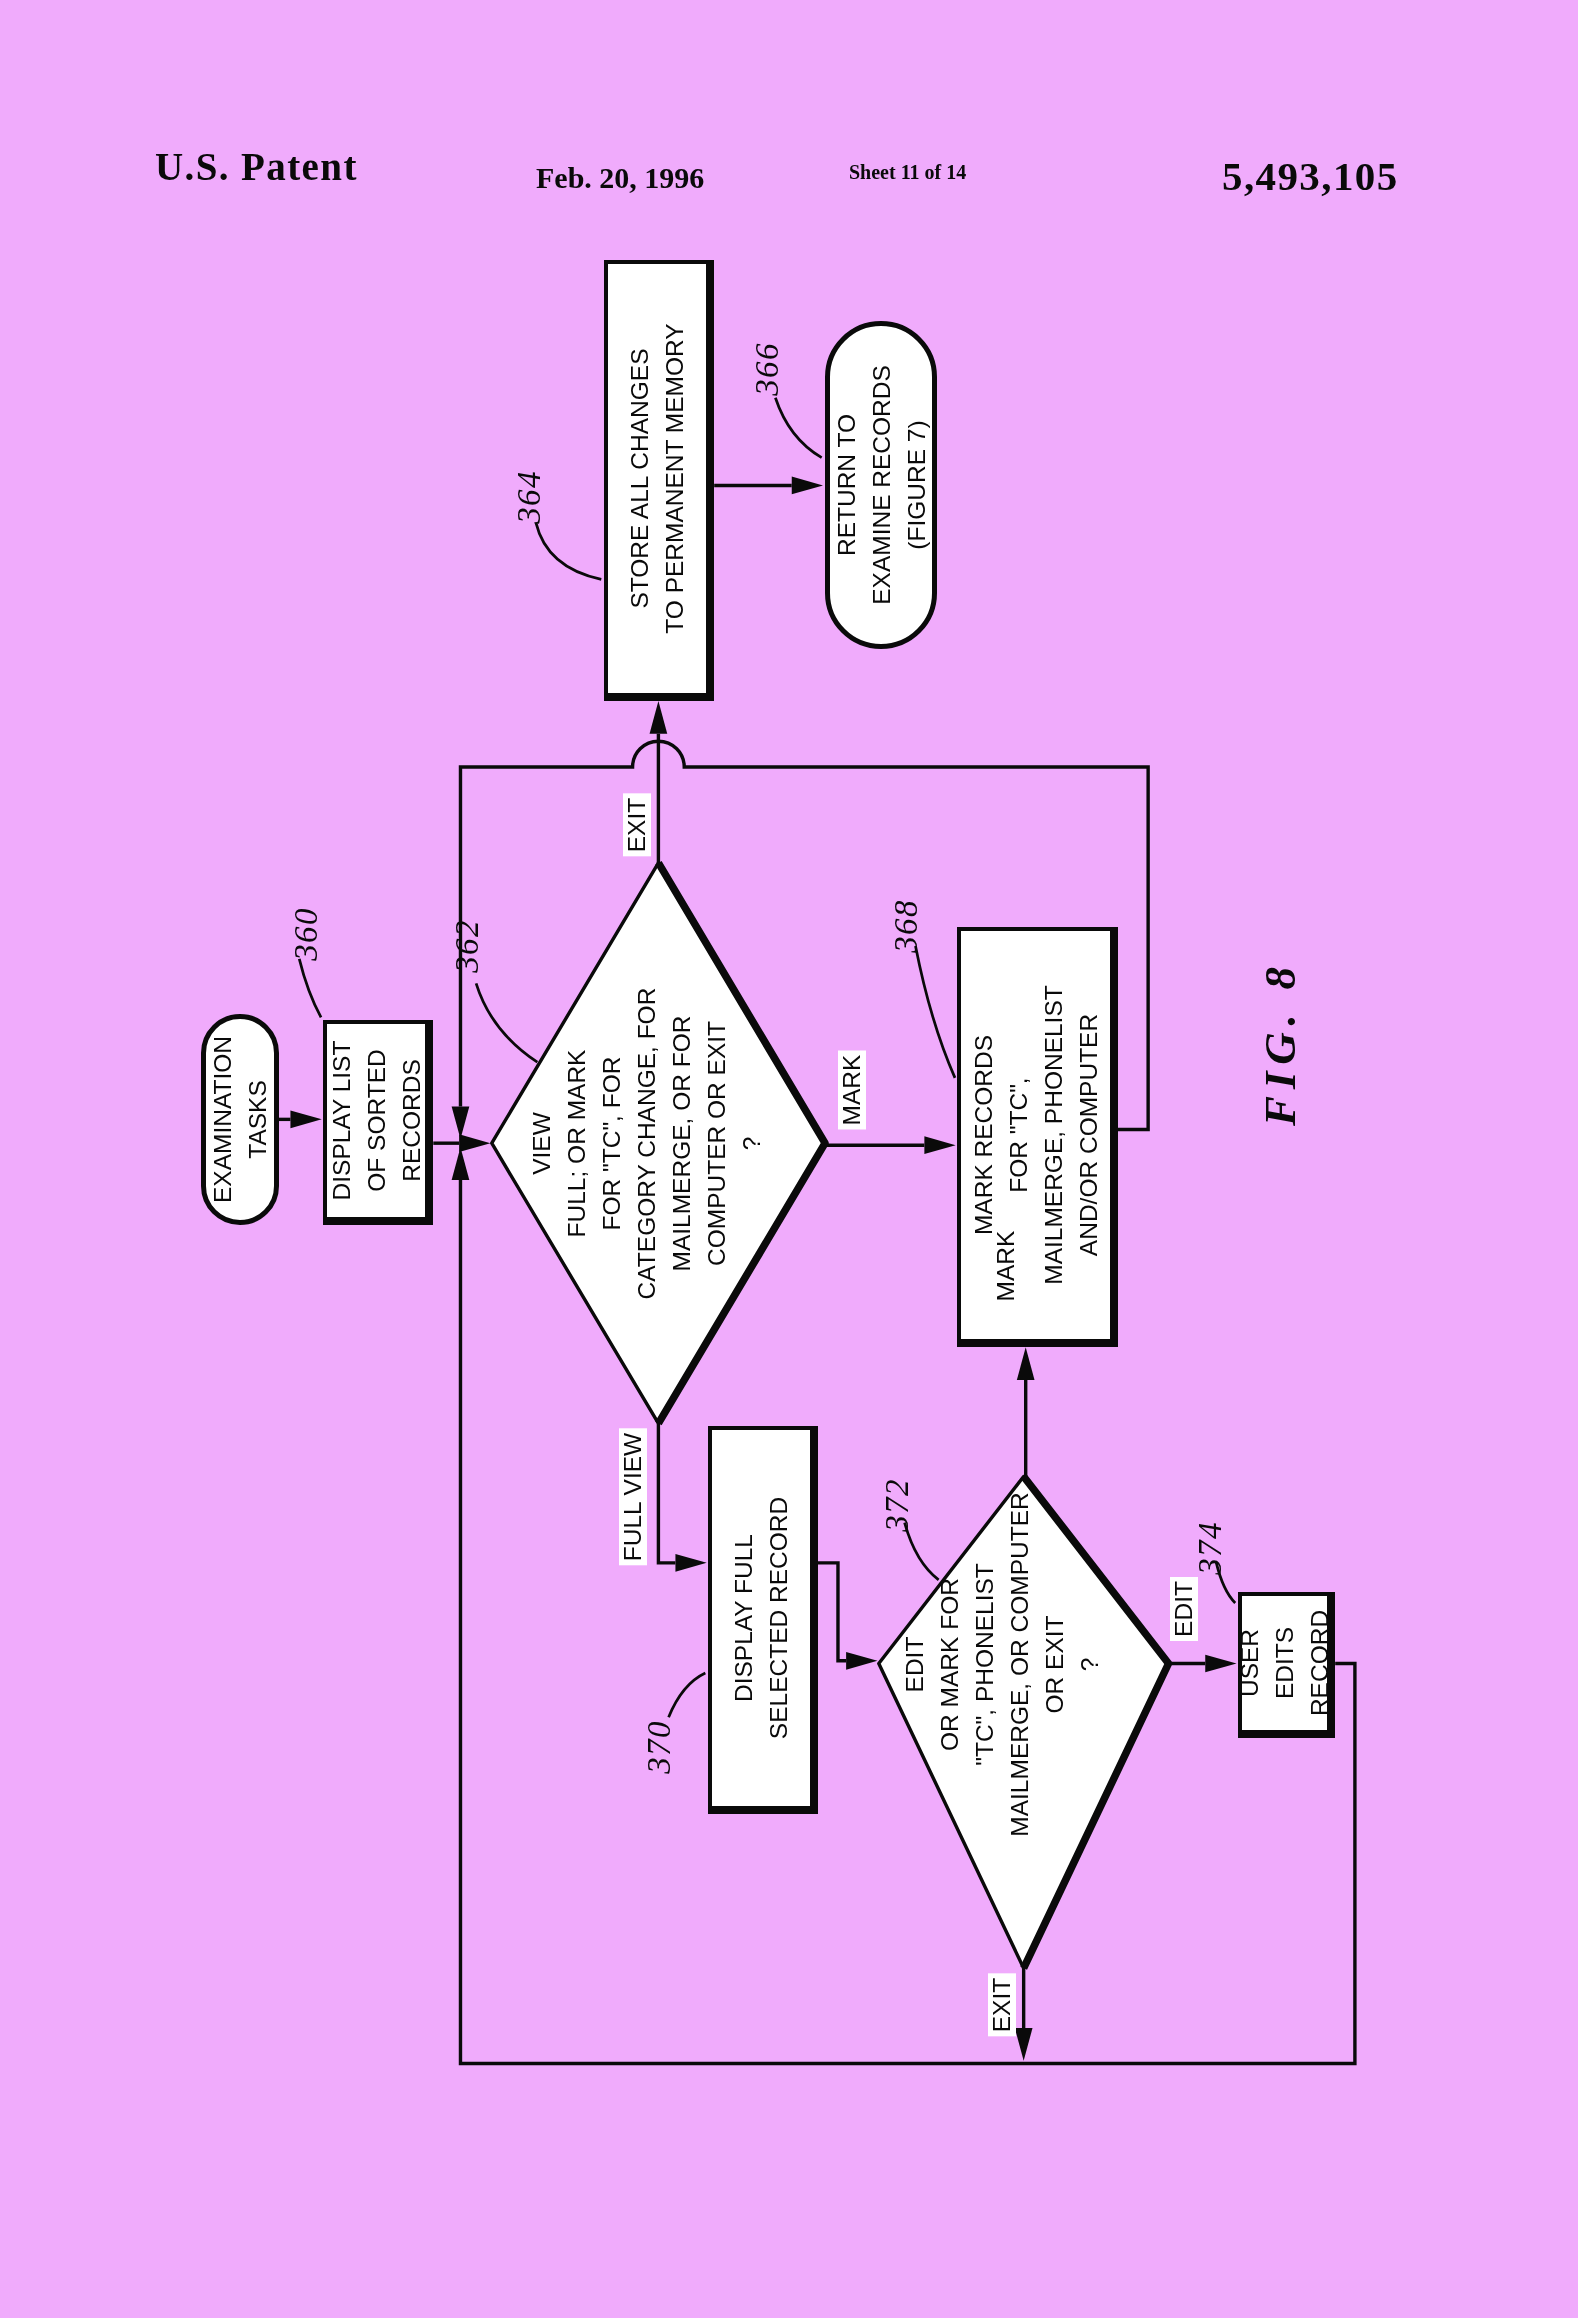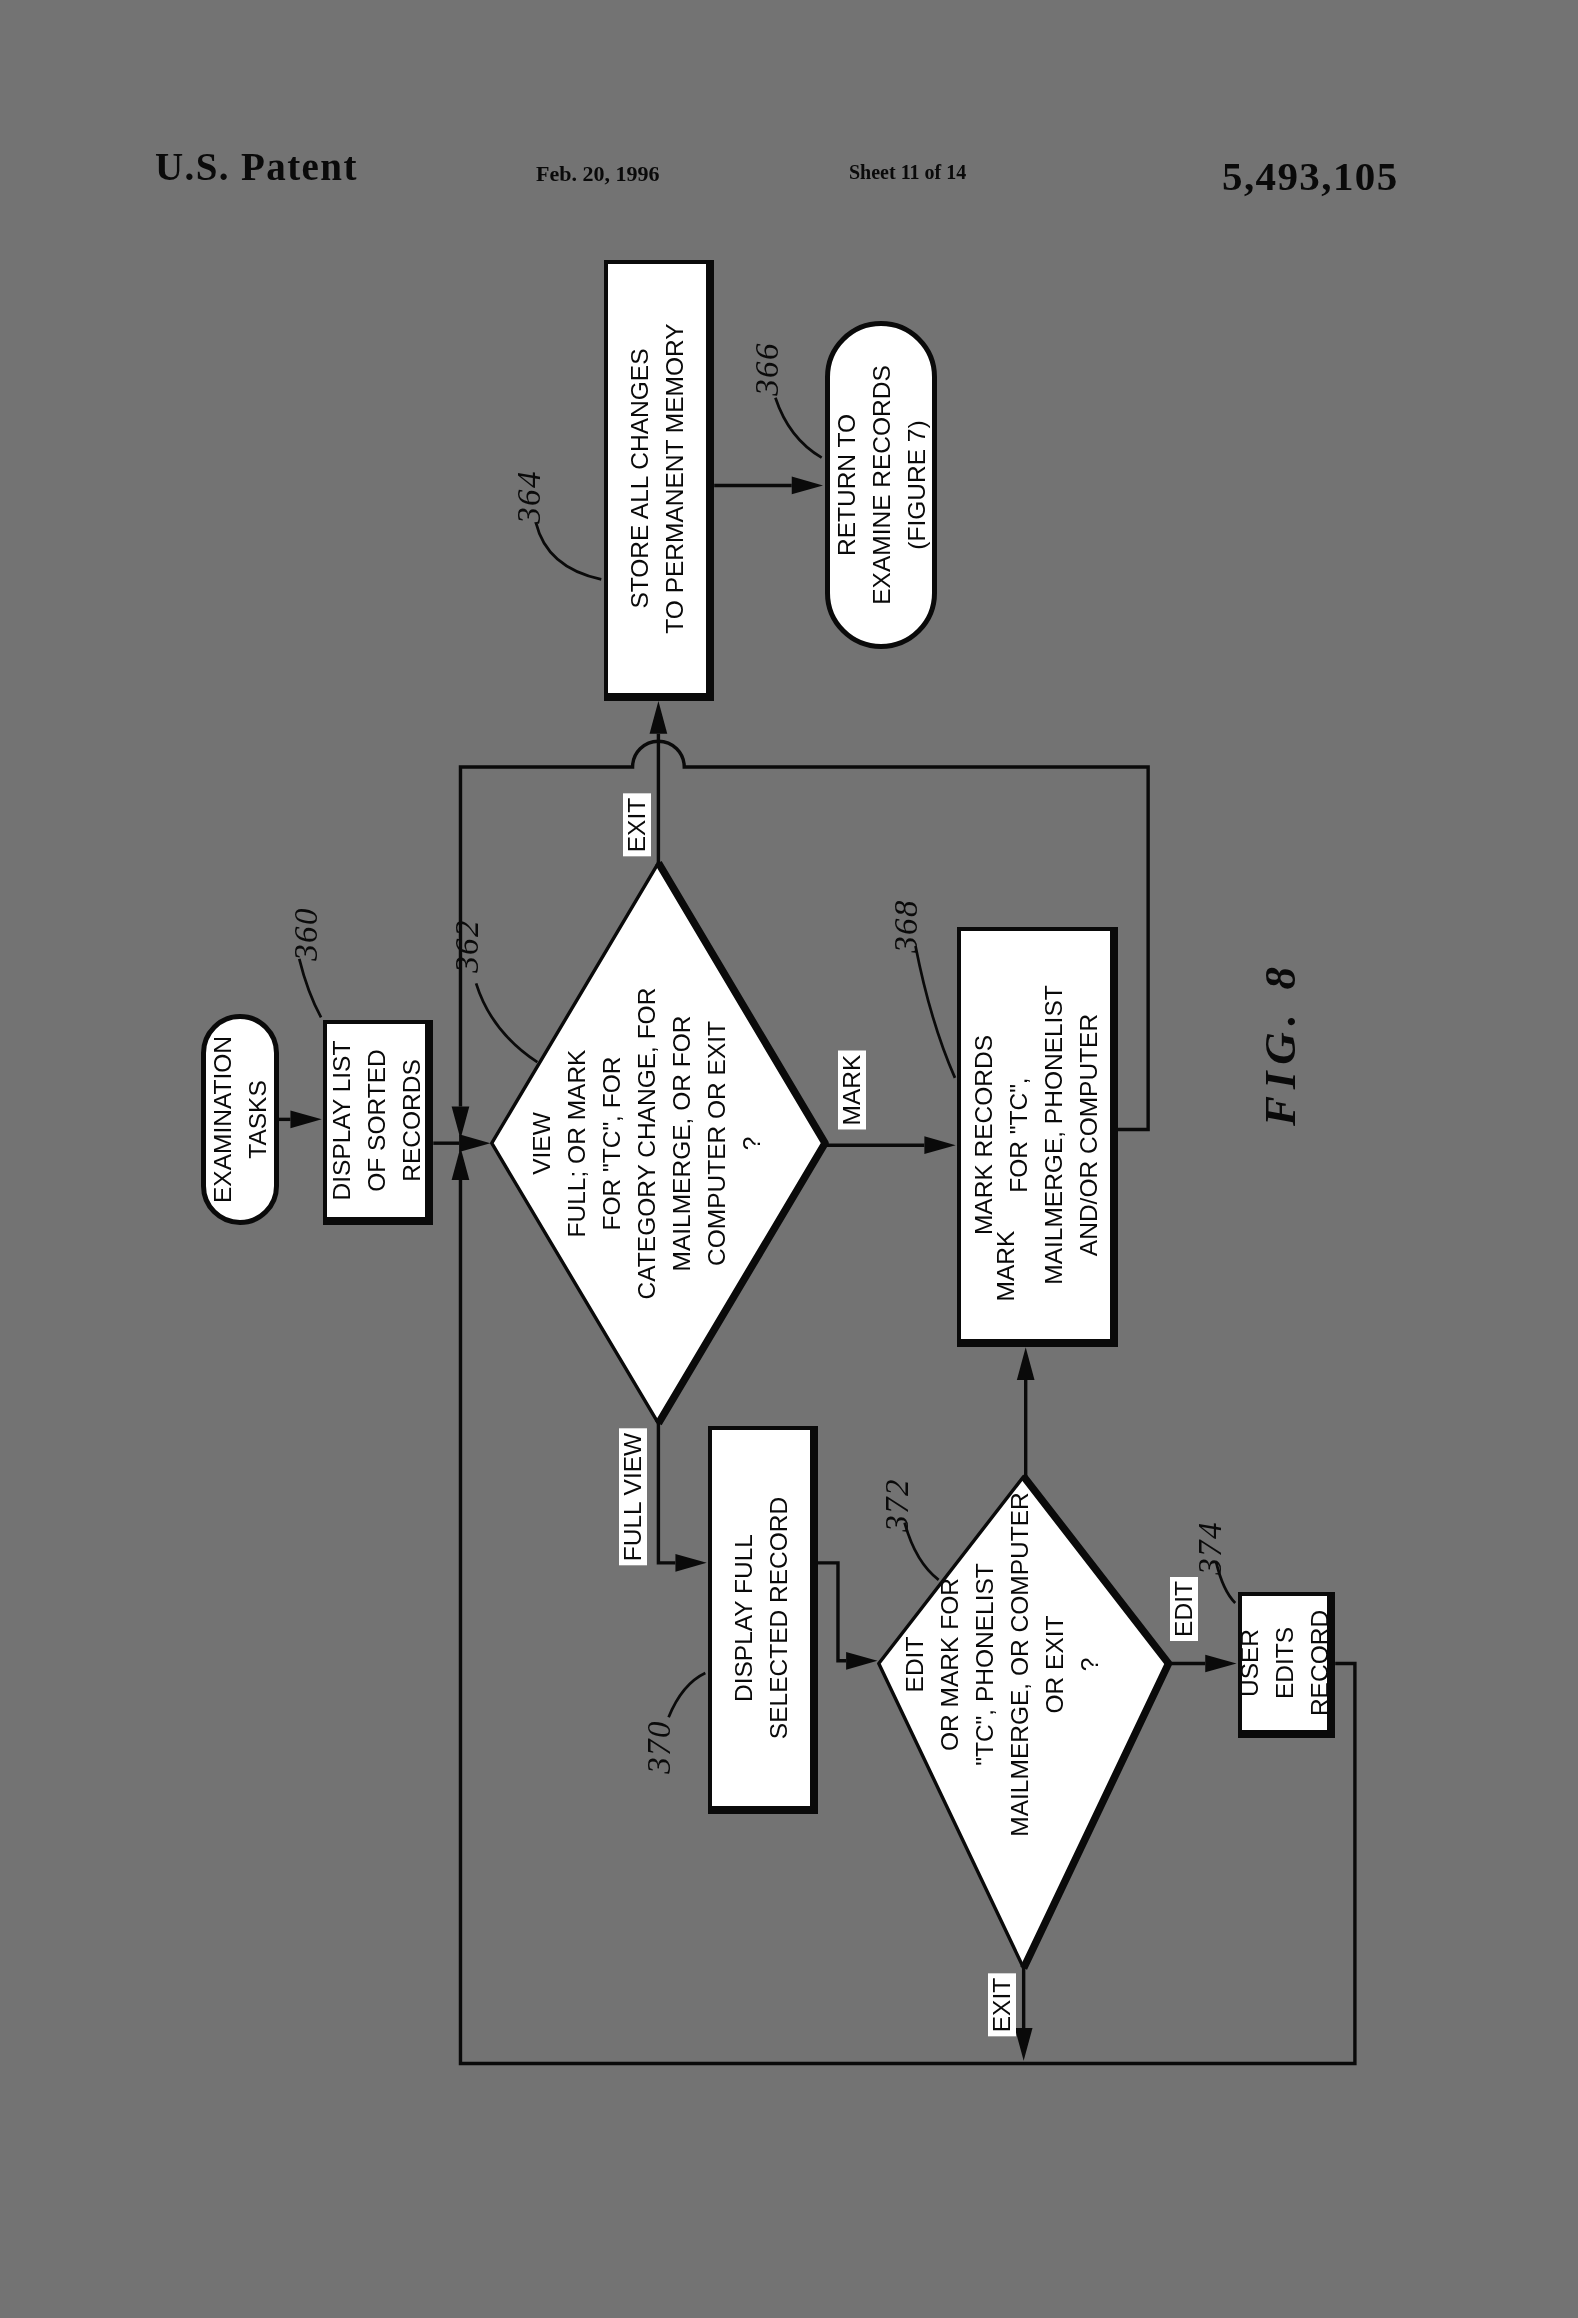--- a/index.html
+++ b/index.html
@@ -3,7 +3,7 @@
 <meta charset="utf-8">
 <style>
   html,body{margin:0;padding:0;background:#e8e8e8;}
-  .page{position:relative;width:1578px;height:2319px;background:#737373;overflow:hidden;
+  .page{position:relative;width:1578px;height:2319px;background:#f0abfc;overflow:hidden;
         font-family:"Liberation Sans","DejaVu Sans",sans-serif;color:#0a0a0a;}
   .hdr{position:absolute;font-family:"Liberation Serif","DejaVu Serif",serif;font-weight:bold;white-space:nowrap;}
   .hdr-patent{left:155px;top:144px;font-size:39px;letter-spacing:1.4px;}

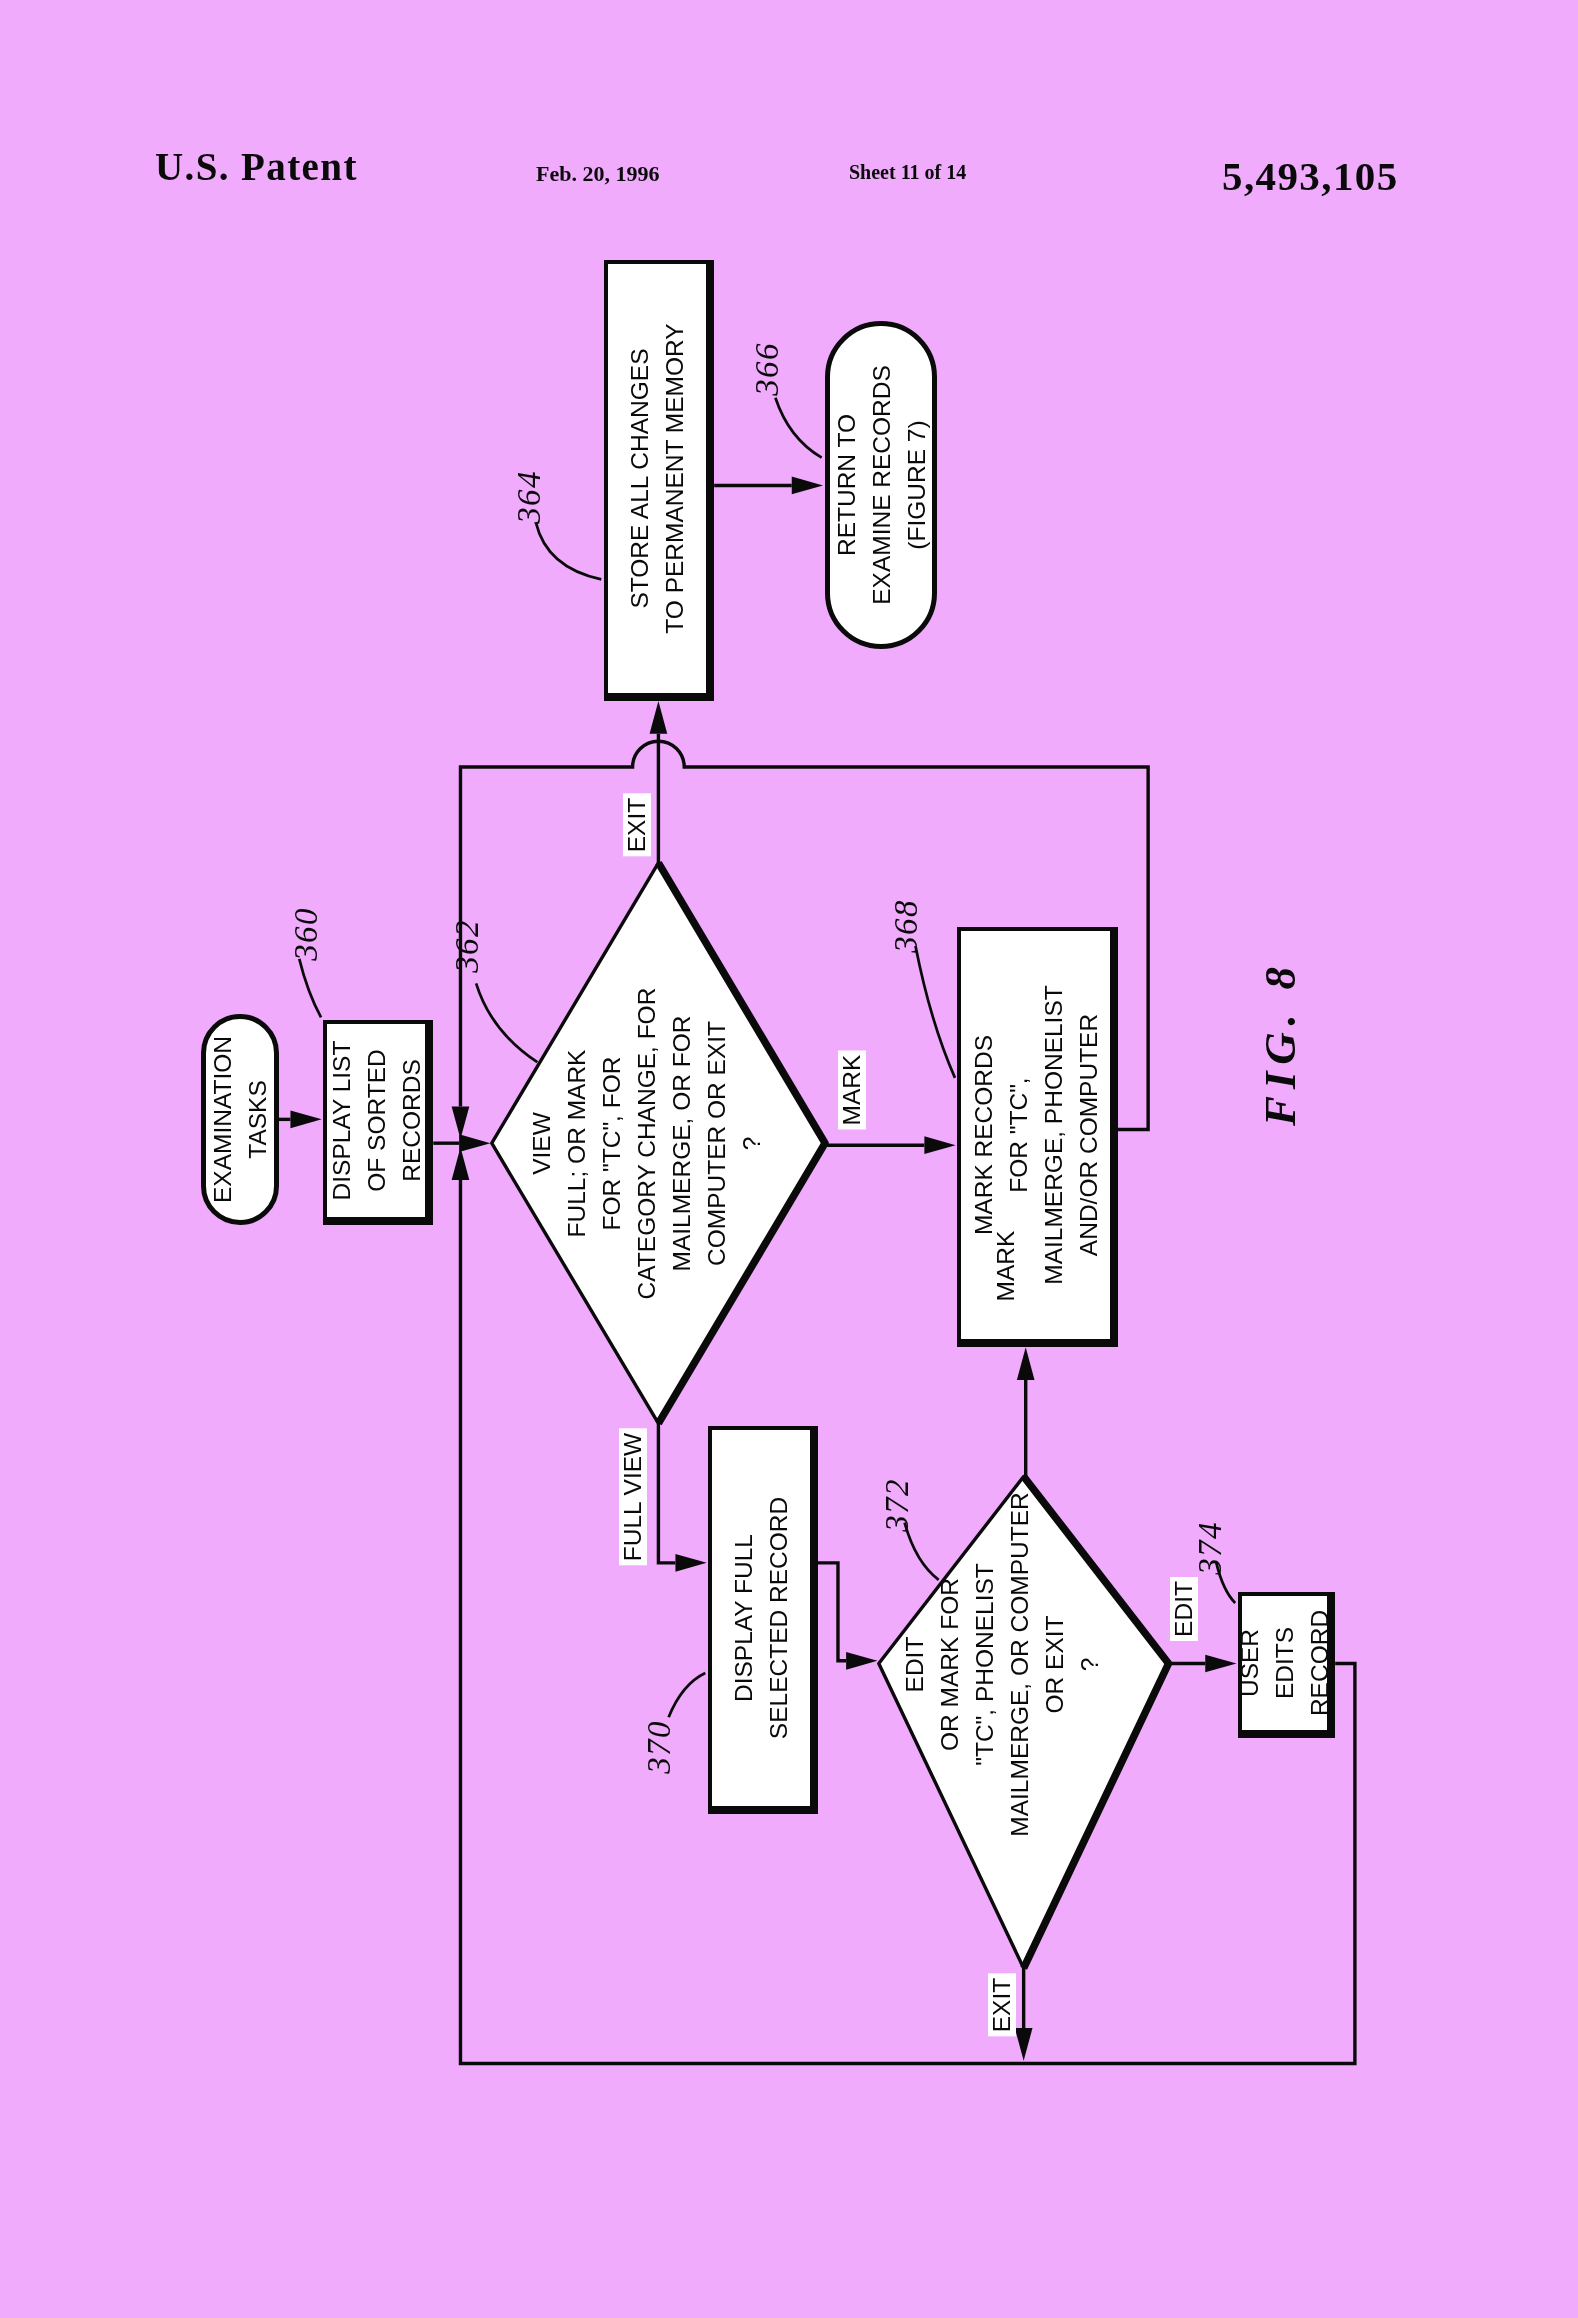--- a/index.html
+++ b/index.html
@@ -7,7 +7,7 @@
         font-family:"Liberation Sans","DejaVu Sans",sans-serif;color:#0a0a0a;}
   .hdr{position:absolute;font-family:"Liberation Serif","DejaVu Serif",serif;font-weight:bold;white-space:nowrap;}
   .hdr-patent{left:155px;top:144px;font-size:39px;letter-spacing:1.4px;}
-  .hdr-date{left:536px;top:161px;font-size:22px;}
+  .hdr-date{left:536px;top:161px;font-size:30px;}
   .hdr-sheet{left:849px;top:161px;font-size:20px;}
   .hdr-number{left:1222px;top:152px;font-size:41px;letter-spacing:1.4px;}
   

